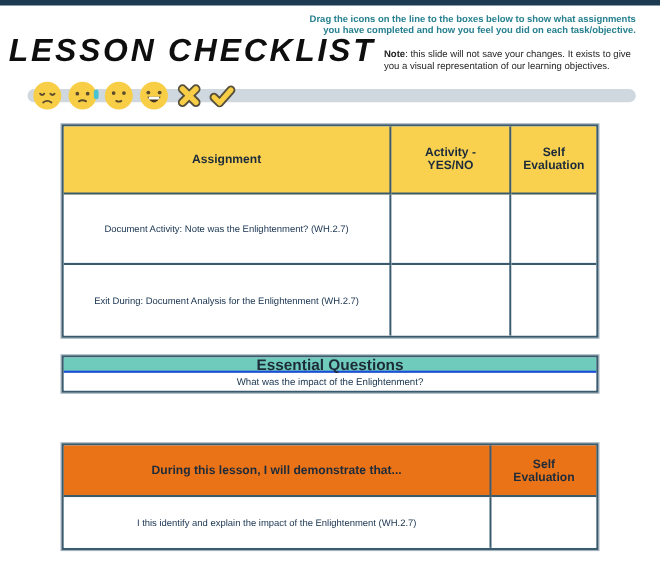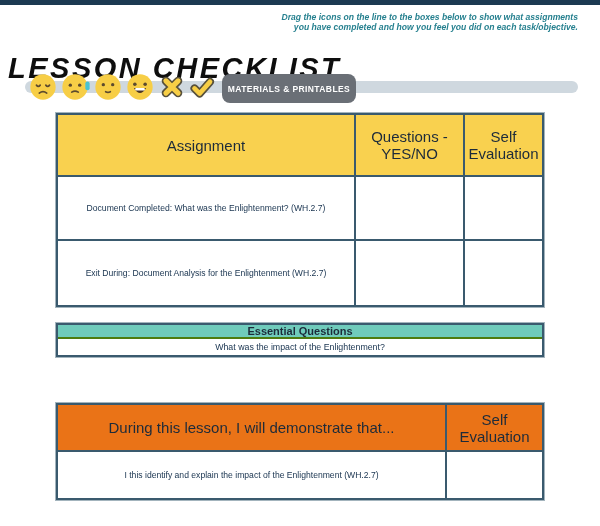--- a/index.html
+++ b/index.html
@@ -13,7 +13,7 @@
            font-style:italic; letter-spacing:2.5px; color:#0e0e0e; white-space:nowrap;margin-top:22px; }
 
   .instructions { position:absolute; top:12px; right:22px; width:312px; text-align:right;
-                  font-size:8.6px; line-height:1.22; font-weight:600; color:#26808F;font-style:italic; }
+                  font-size:8.6px; line-height:1.22; font-weight:600; color:#26808F; }
 
   .note { position:absolute; left:349px; top:44px; width:233px; font-size:8.7px;
           line-height:1.3; color:#1f1f1f; text-align:left; }

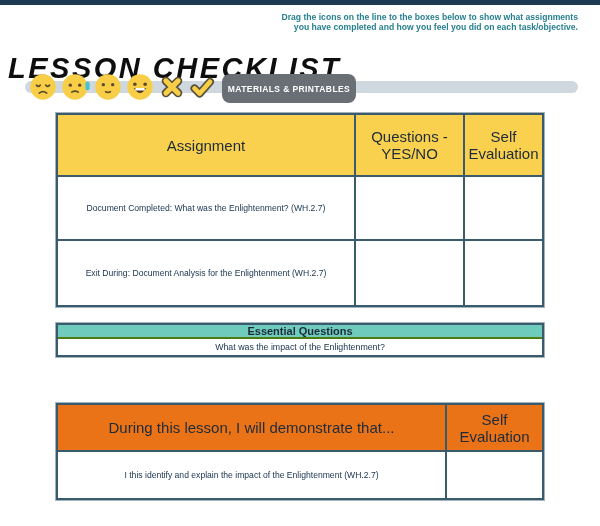--- a/index.html
+++ b/index.html
@@ -10,7 +10,7 @@
   .top-bar { position:absolute; left:0; top:0; width:600px; height:5px; background:#1C3A52; }
 
   .title { position:absolute; left:8px; top:30px; font-size:29px; font-weight:bold;
-           font-style:italic; letter-spacing:2.5px; color:#0e0e0e; white-space:nowrap;margin-top:22px; }
+           font-style:italic; letter-spacing:2.5px; color:#0e0e0e; white-space:nowrap; }
 
   .instructions { position:absolute; top:12px; right:22px; width:312px; text-align:right;
                   font-size:8.6px; line-height:1.22; font-weight:600; color:#26808F; }

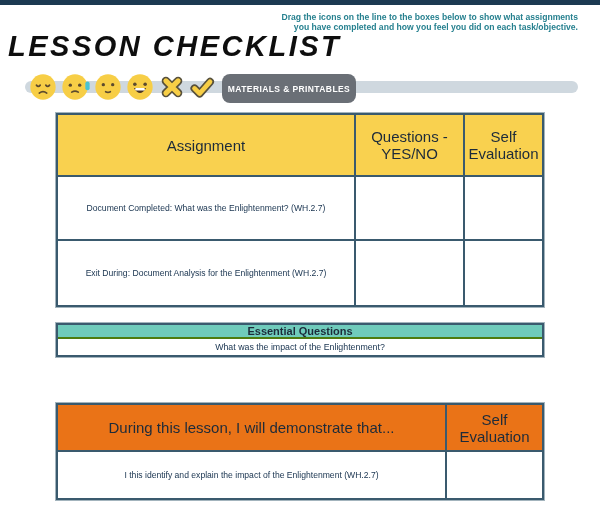--- a/index.html
+++ b/index.html
@@ -65,6 +65,7 @@
 
   <div class="instructions">Drag the icons on the line to the boxes below to show what assignments you have completed and how you feel you did on each task/objective.</div>
 
+  <div class="note"><b>Note</b><span>: this slide will not save your changes. It exists to give you a visual representation of our learning objectives.</span></div>
 
   <div class="icon-line"></div>
 

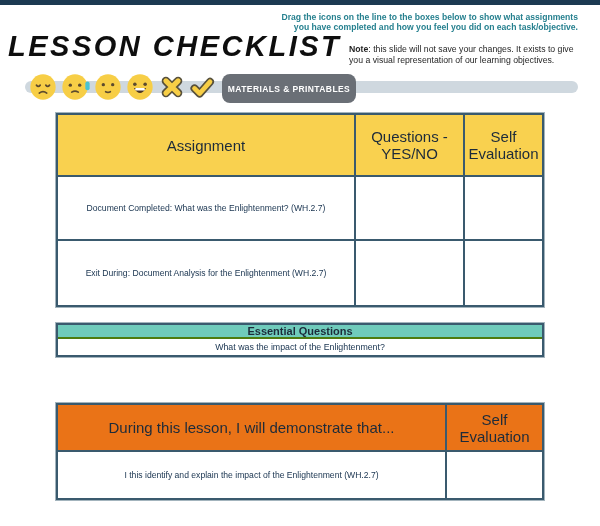--- a/index.html
+++ b/index.html
@@ -109,7 +109,6 @@
     <path d="M8 17.5 L13.5 23 L24.5 10.5" stroke="#F7CE46" stroke-width="5" stroke-linecap="round" stroke-linejoin="round" fill="none"></path>
   </svg>
 
-  <button class="materials-btn">MATERIALS &amp; PRINTABLES</button>
 
   <div class="tbl assignment-table">
     <div class="cell hdr b-r b-b">Assignment</div>

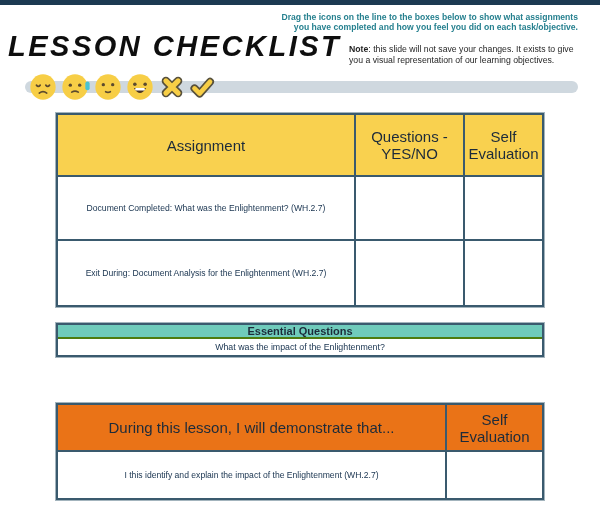--- a/index.html
+++ b/index.html
@@ -34,7 +34,7 @@
          box-shadow:0 0 0 1px #A3B4BD; }
   .cell { display:flex; align-items:center; justify-content:center; text-align:center;
           padding:2px 10px; color:#17324E; font-size:8.6px; background:#ffffff; }
-  .hdr  { font-weight:normal; font-size:15px; color:#1D2B3A;text-align:center; }
+  .hdr  { font-weight:bold; font-size:11px; color:#1D2B3A;text-align:center; }
   .b-r  { border-right:2px solid #3A5A6E; }
   .b-b  { border-bottom:2px solid #3A5A6E; }
 

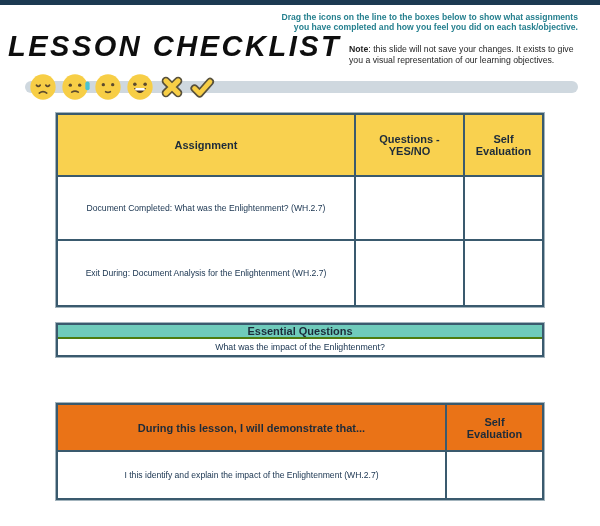--- a/index.html
+++ b/index.html
@@ -112,7 +112,7 @@
 
   <div class="tbl assignment-table">
     <div class="cell hdr b-r b-b">Assignment</div>
-    <div class="cell hdr b-r b-b">Questions - YES/NO</div>
+    <div class="cell hdr b-r b-b">Activity - YES/NO</div>
     <div class="cell hdr b-b">Self Evaluation</div>
 
     <div class="cell b-r b-b">Document Completed: What was the Enlightenment? (WH.2.7)</div>

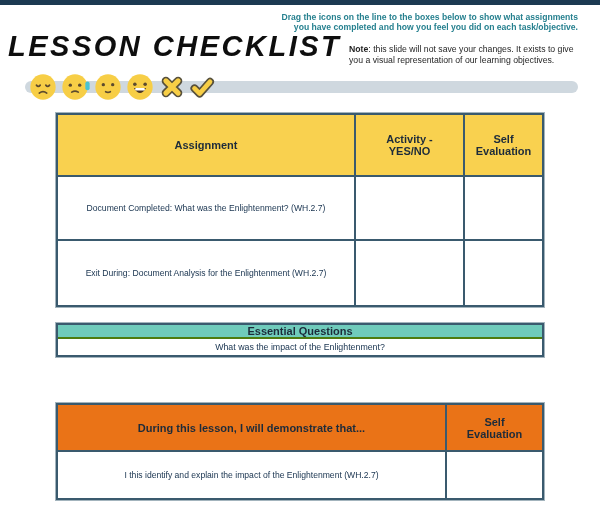--- a/index.html
+++ b/index.html
@@ -115,7 +115,7 @@
     <div class="cell hdr b-r b-b">Activity - YES/NO</div>
     <div class="cell hdr b-b">Self Evaluation</div>
 
-    <div class="cell b-r b-b">Document Completed: What was the Enlightenment? (WH.2.7)</div>
+    <div class="cell b-r b-b">Document Activity: Note was the Enlightenment? (WH.2.7)</div>
     <div class="cell b-r b-b"></div>
     <div class="cell b-b"></div>
 

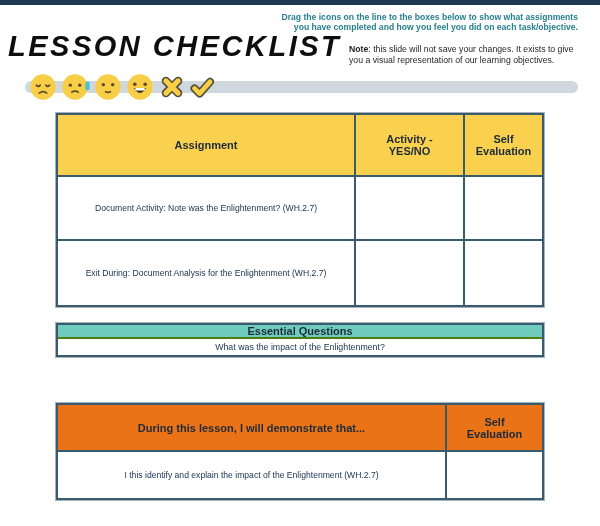--- a/index.html
+++ b/index.html
@@ -45,8 +45,8 @@
 
   .eq-table { left:56px; top:323px; width:488px; }
   .eq-header { height:14px; background:#6FCBBB; display:flex; align-items:center;
-               justify-content:center; font-weight:bold; font-size:11px; color:#1D2B3A;
-               border-bottom:2px solid #4d7c0f; }
+               justify-content:center; font-weight:bold; font-size:14px; color:#1D2B3A;
+               border-bottom:2px solid #1d4ed8; }
   .eq-row { height:16px; display:flex; align-items:center; justify-content:center;
             font-size:8.8px; color:#17324E; background:#ffffff; }
 

